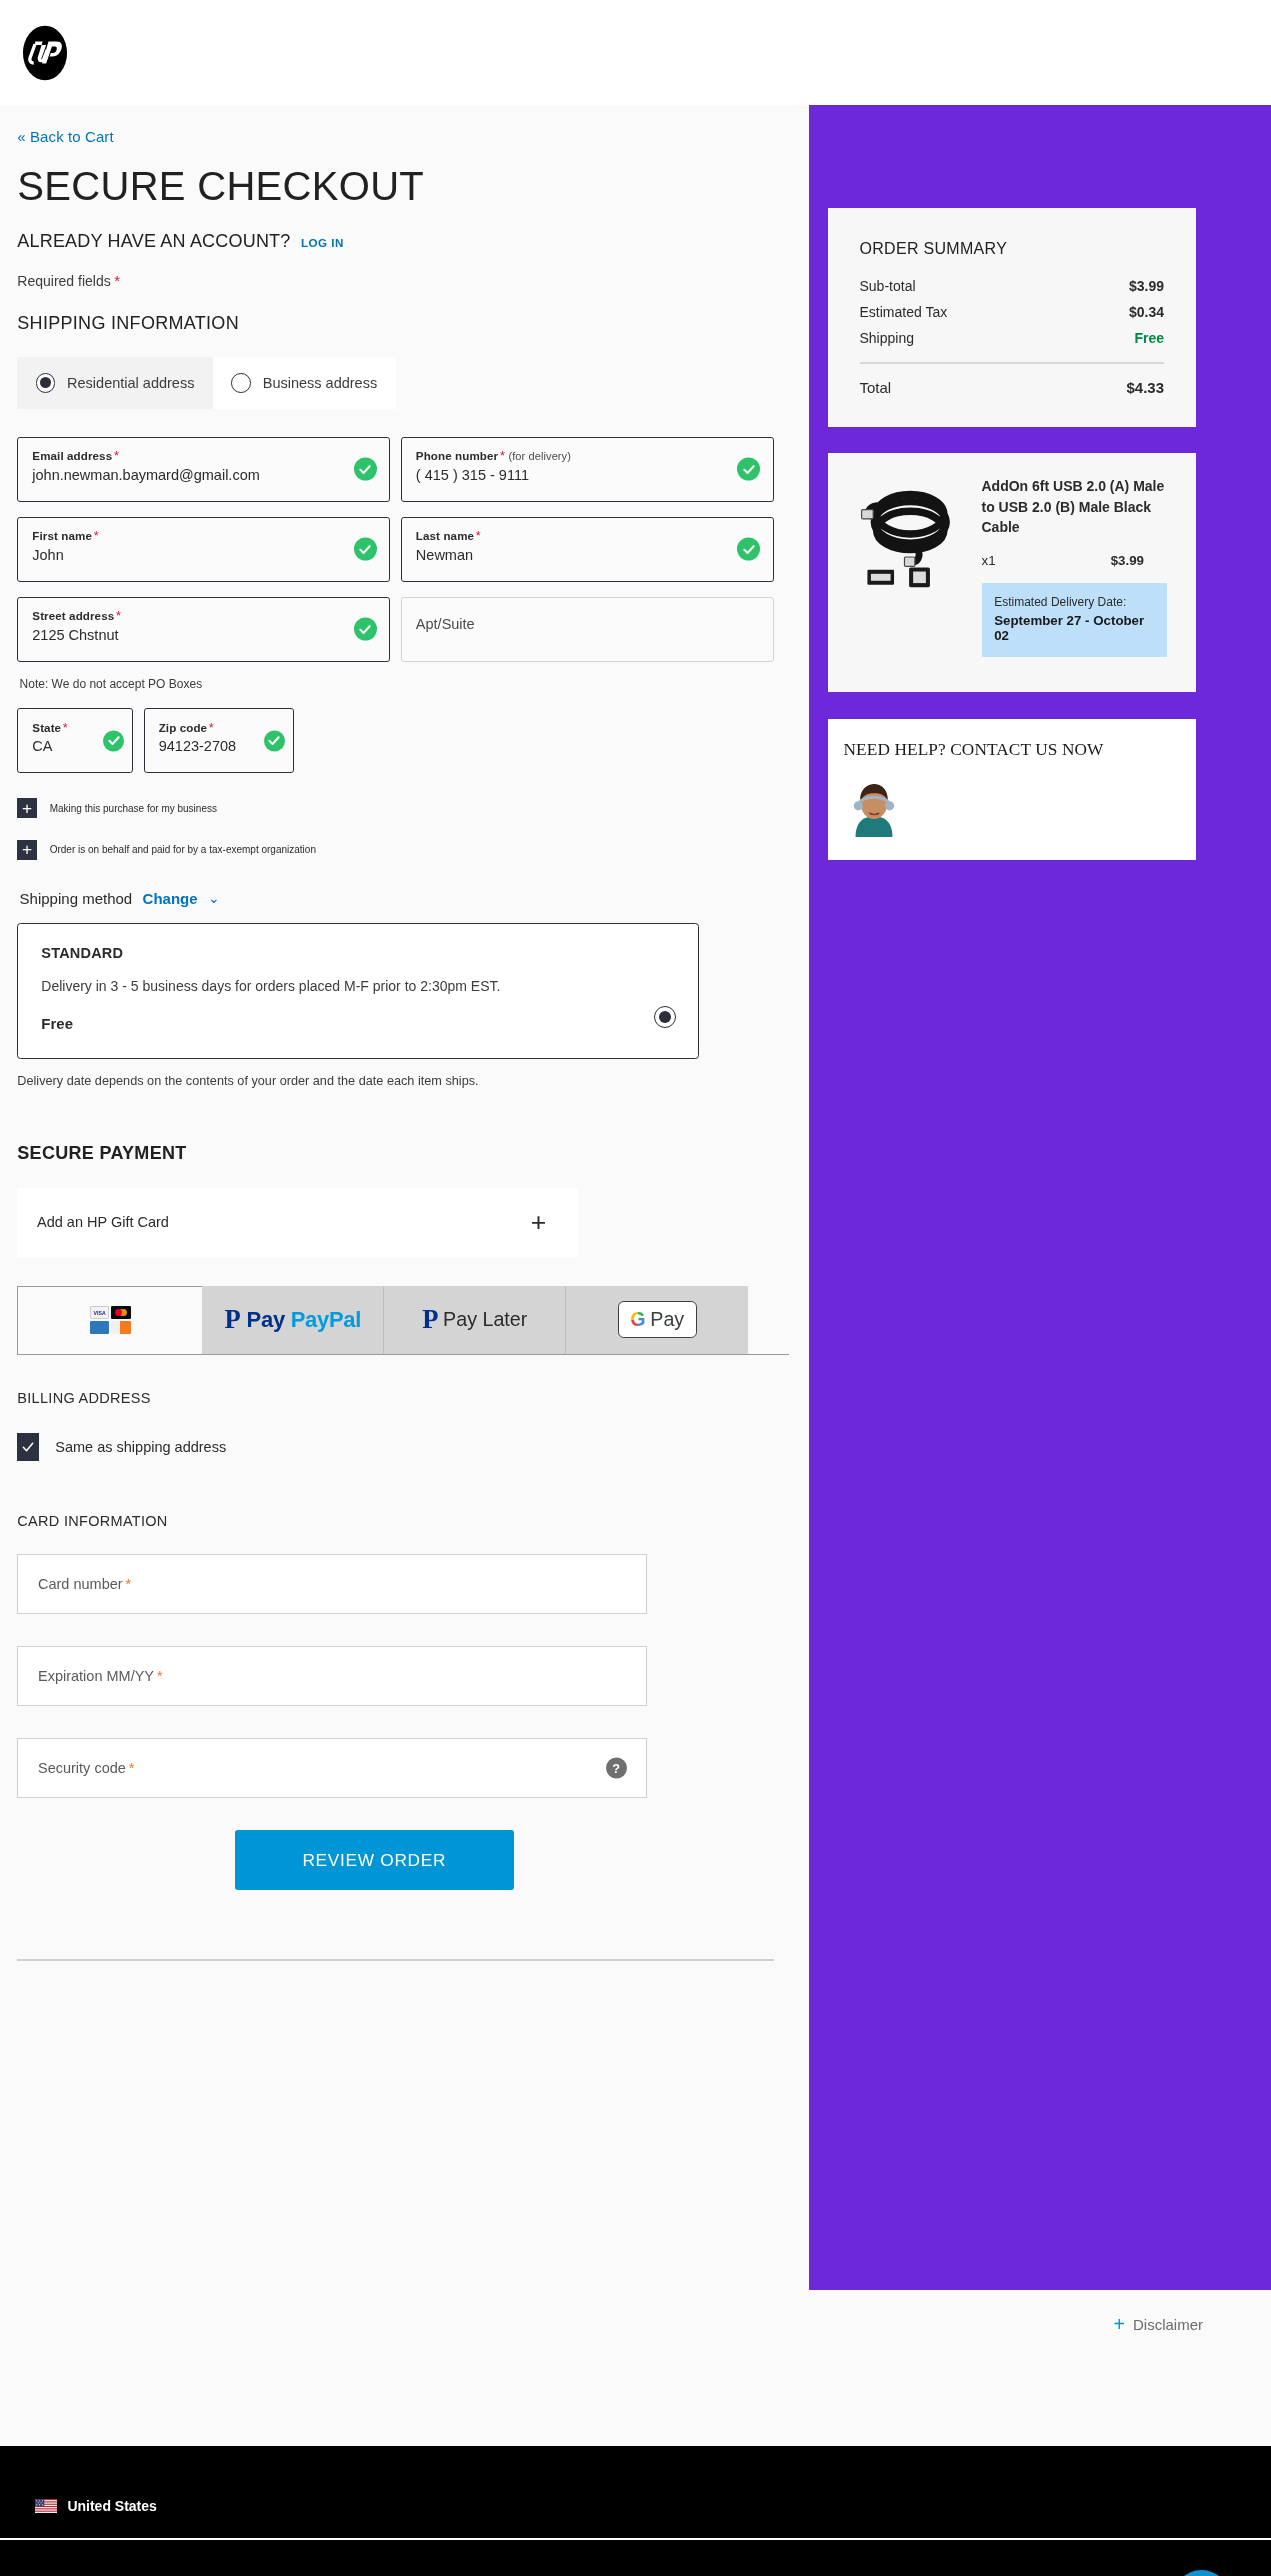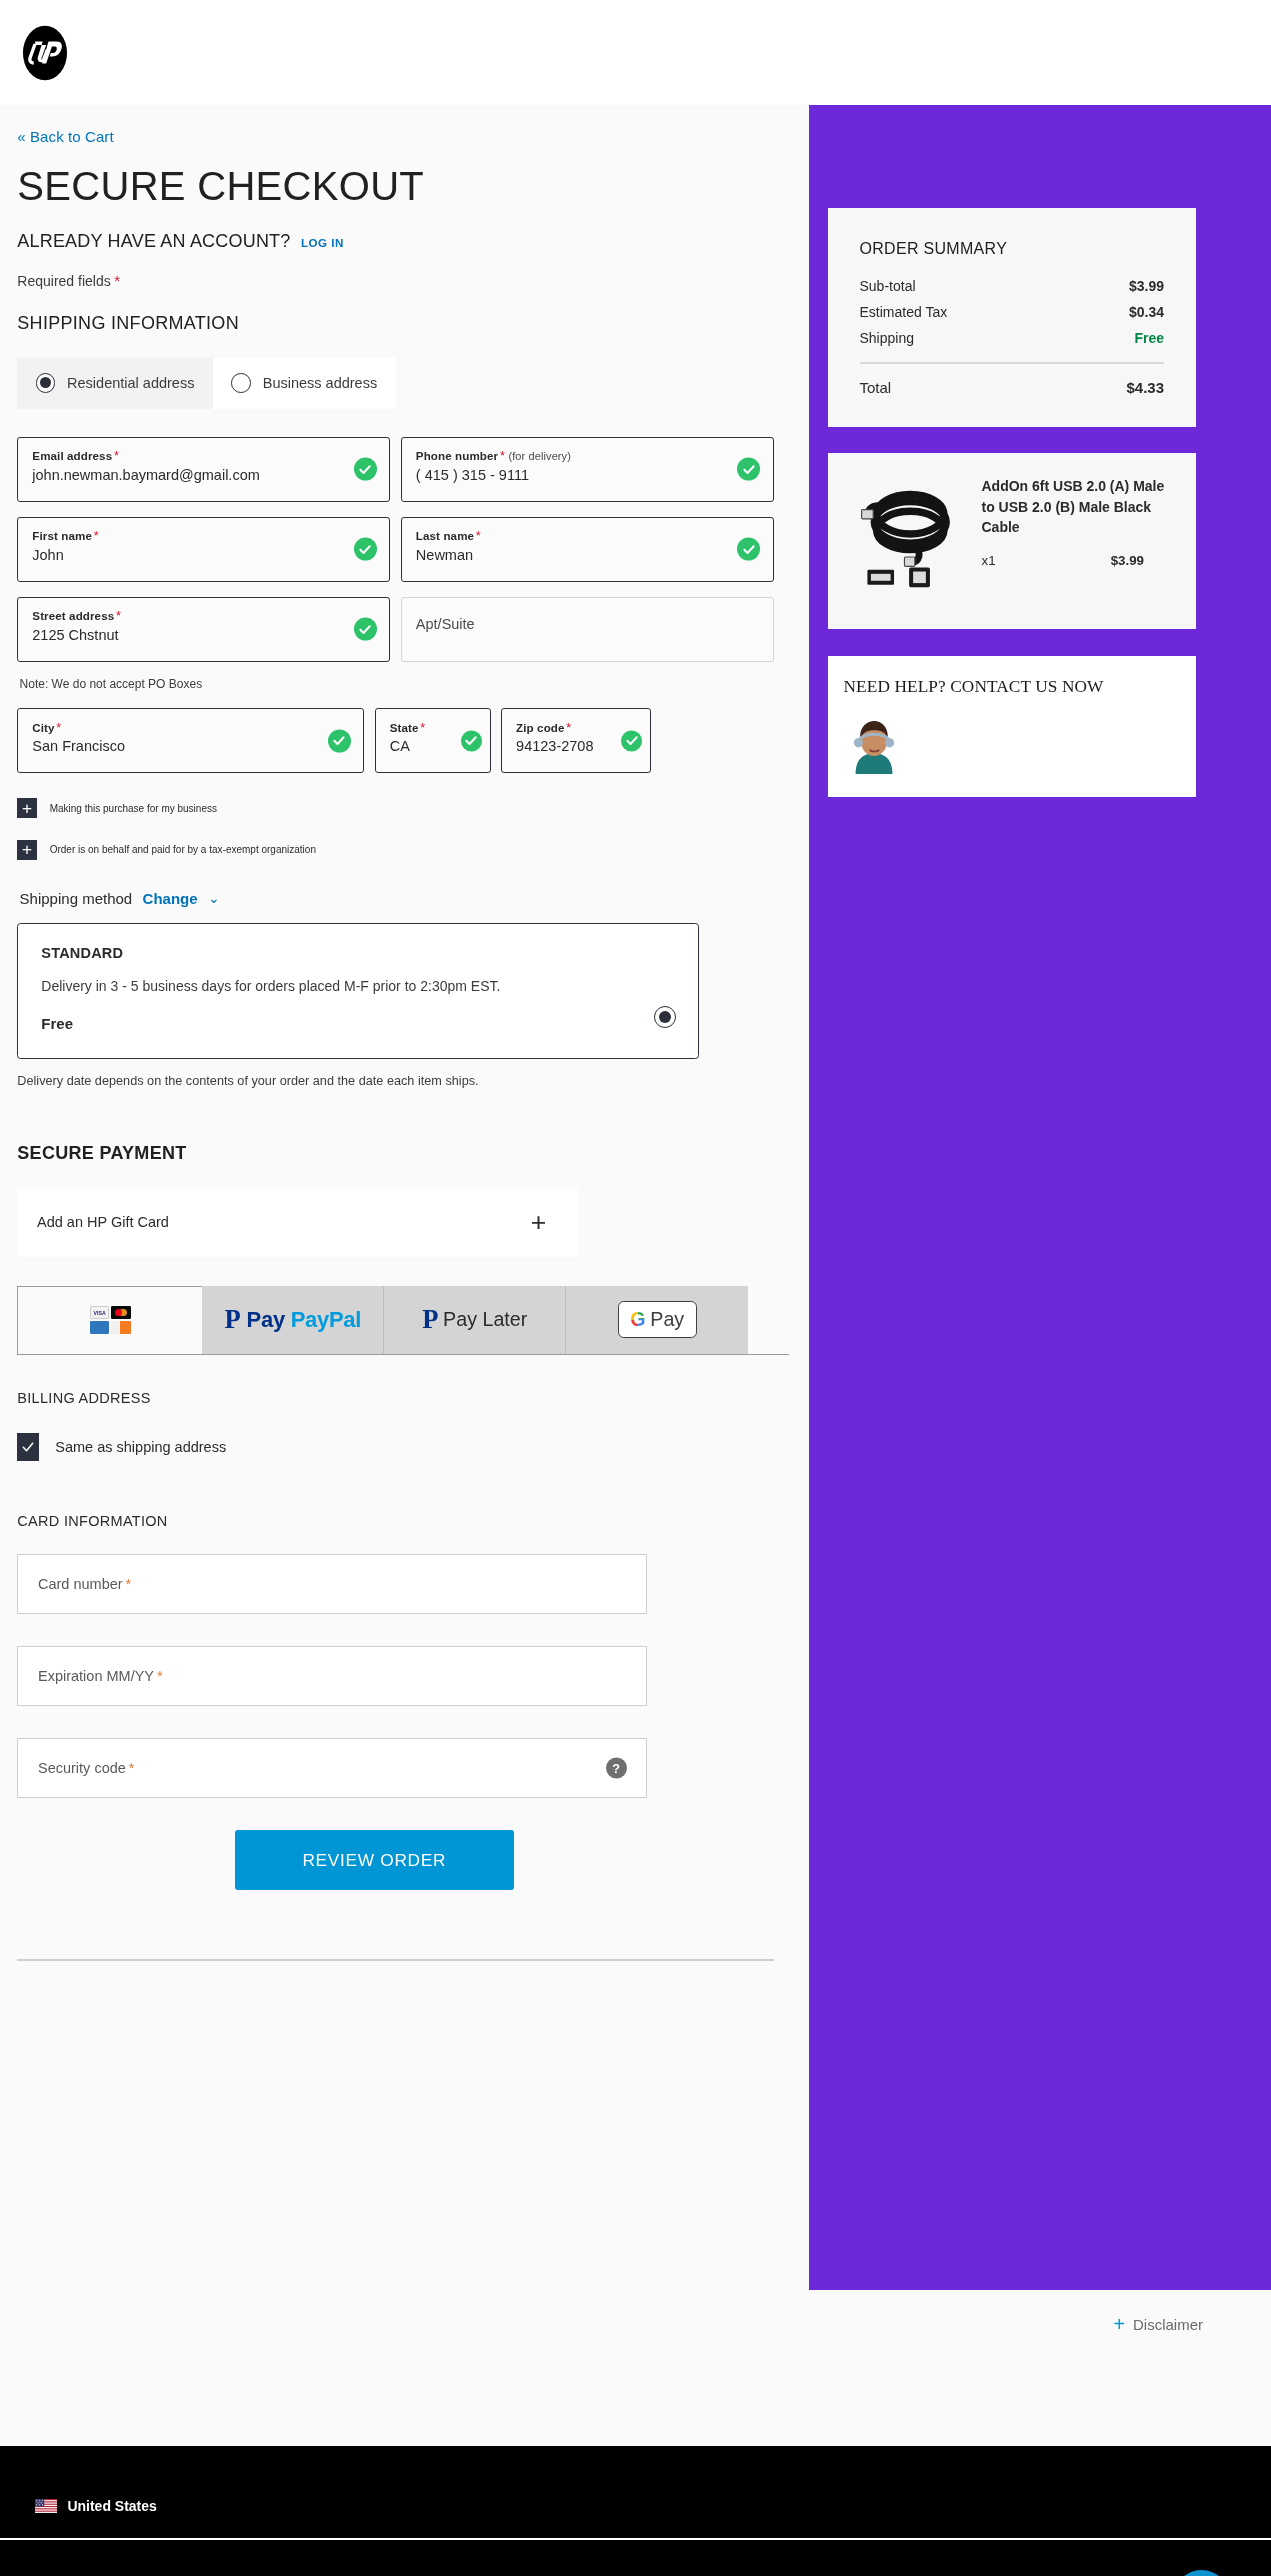--- a/index.html
+++ b/index.html
@@ -589,6 +589,10 @@
           <div class="item-qty-row">
             <span class="item-qty">x1</span>
             <span class="item-price">$3.99</span>
+          </div>
+          <div class="edd">
+            <div class="edd-lbl">Estimated Delivery Date:</div>
+            <div class="edd-val">September 27 - October 02</div>
           </div>
         </div>
       </div>

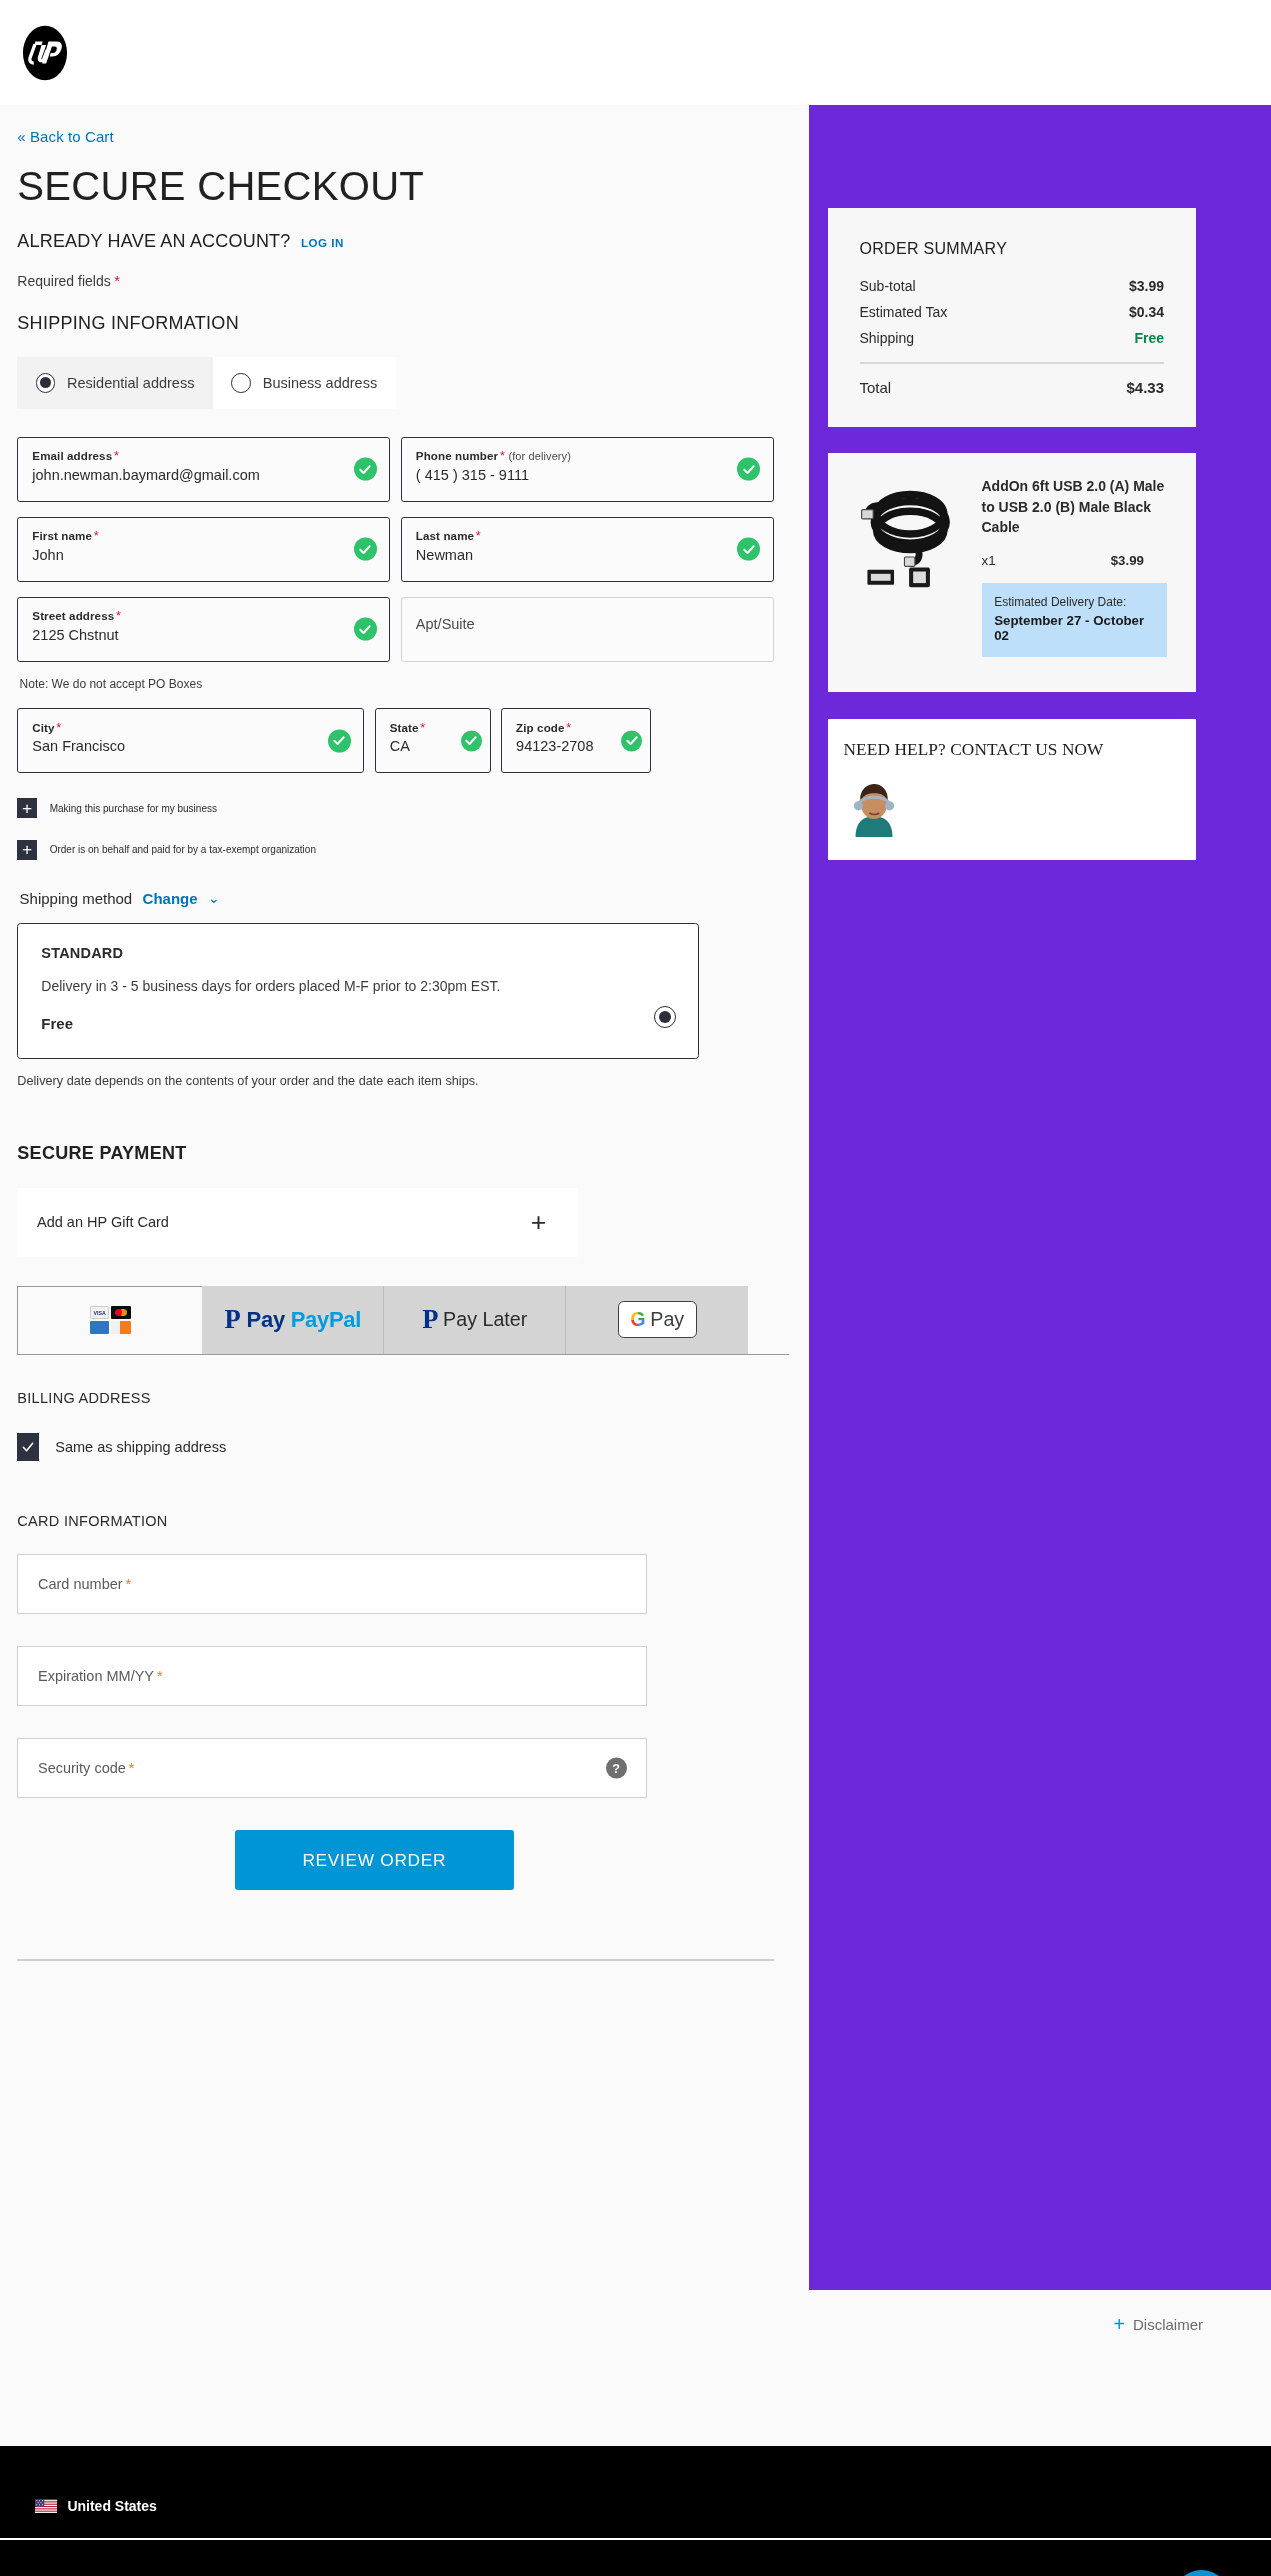--- a/index.html
+++ b/index.html
@@ -418,15 +418,6 @@
 
         
         <div class="frow-csz">
-          <div class="field f-city">
-            <span class="lbl"><span>City</span><span class="st">*</span></span>
-            <span class="val">San Francisco</span>
-            <span class="check-ok">
-              <svg viewBox="0 0 24 24">
-                  <path d="M4 12.5 L9.5 18 L20 6.5" fill="none" stroke="#fff" stroke-width="3.4" stroke-linecap="round" stroke-linejoin="round"></path>
-                </svg>
-            </span>
-          </div>
           <div class="field f-state">
             <span class="lbl"><span>State</span><span class="st">*</span></span>
             <span class="val">CA</span>

